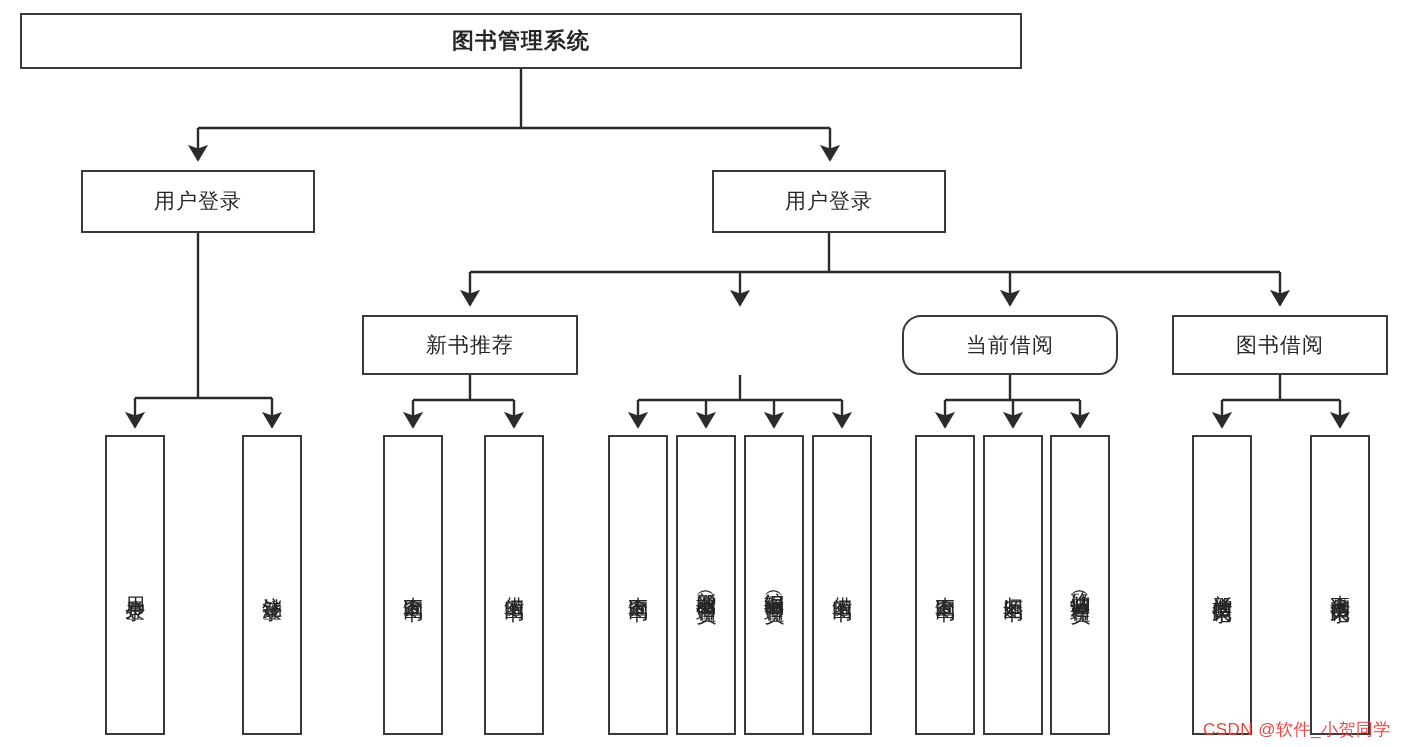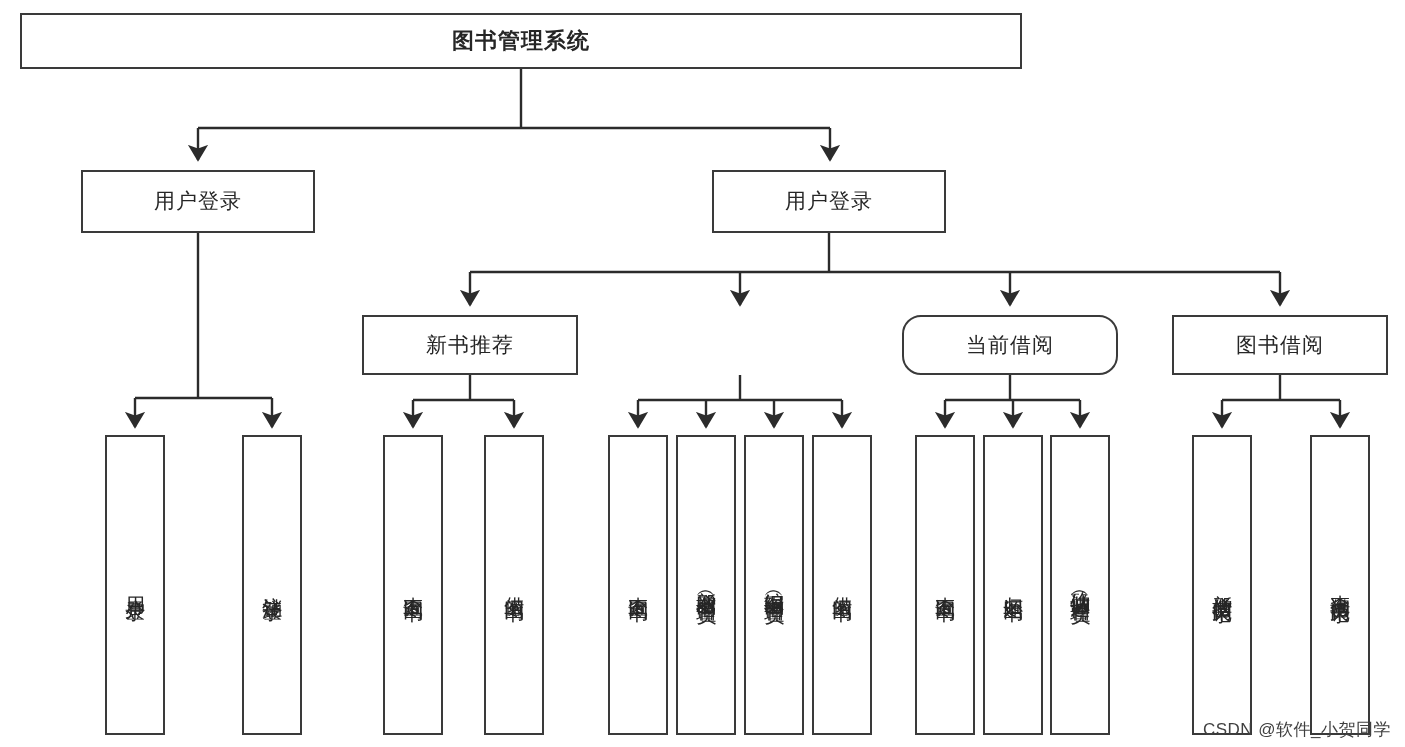--- a/index.html
+++ b/index.html
@@ -66,7 +66,7 @@
     right: 14px;
     bottom: 6px;
     font-size: 17px;
-    color: #404040;
+    color: #ef4444;
     letter-spacing: 0.5px;
     white-space: nowrap;
     pointer-events: none;

